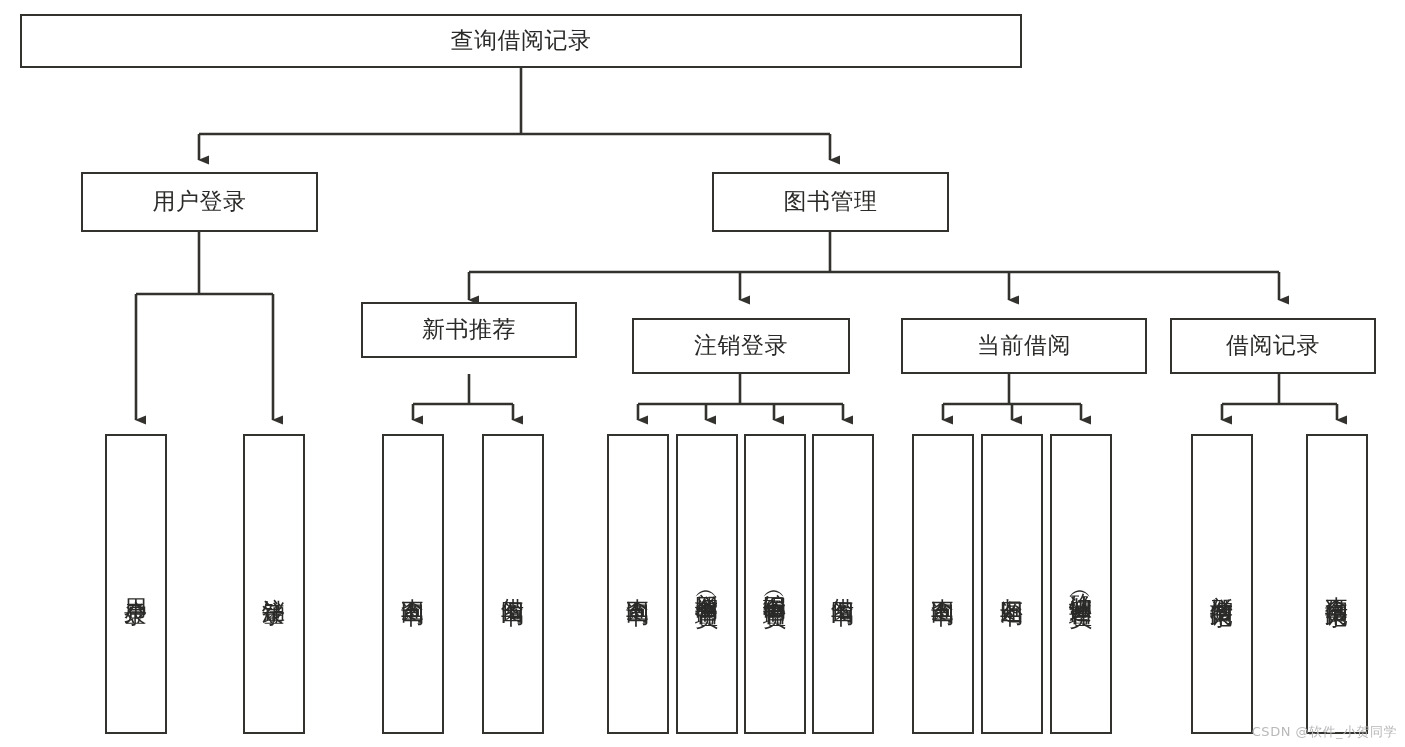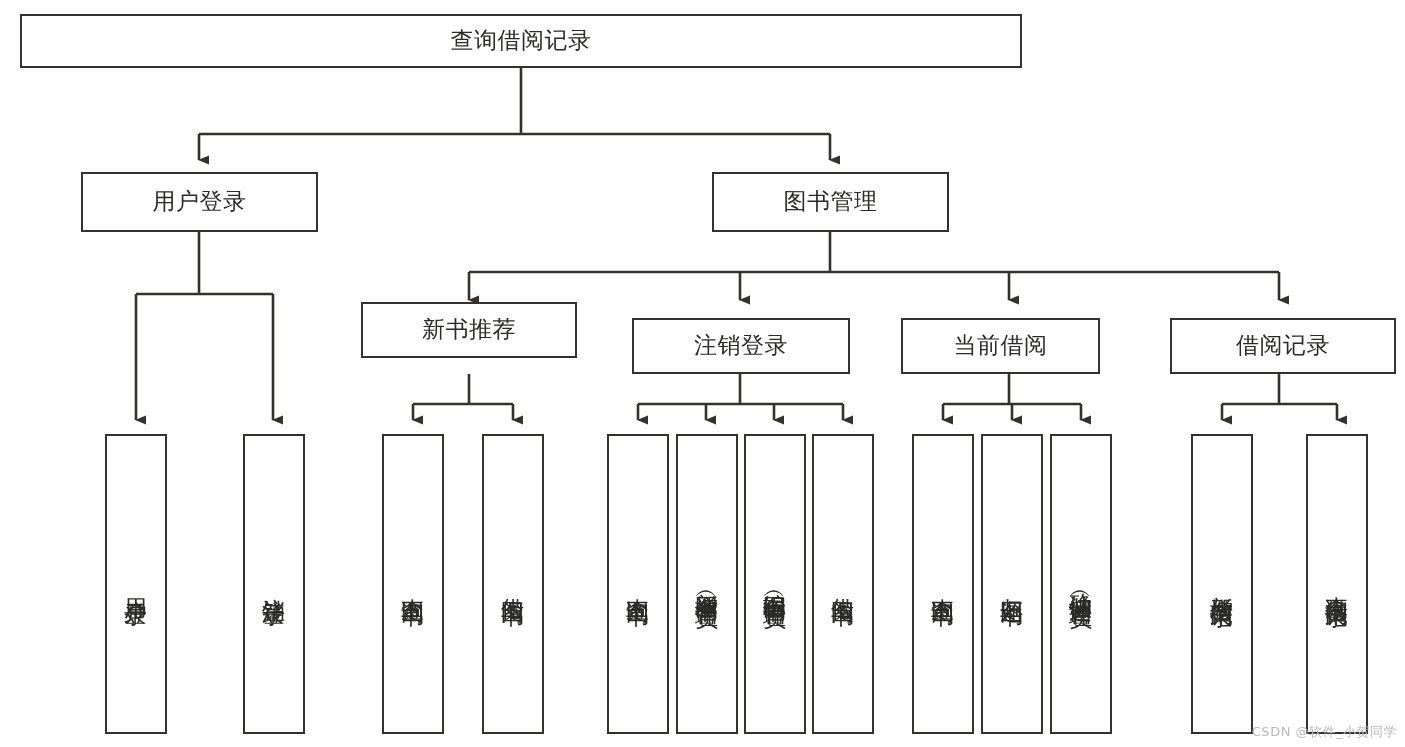--- a/index.html
+++ b/index.html
@@ -148,7 +148,7 @@
   <div class="node h" style="left:632px; top:318px; width:218px; height:56px;">
     <span class="lbl">注销登录</span>
   </div>
-  <div class="node h" style="left:901px; top:318px; width:199px; height:56px;">
+  <div class="node h" style="left:901px; top:318px; width:246px; height:56px;">
     <span class="lbl">当前借阅</span>
   </div>
   <div class="node h" style="left:1170px; top:318px; width:226px; height:56px;">

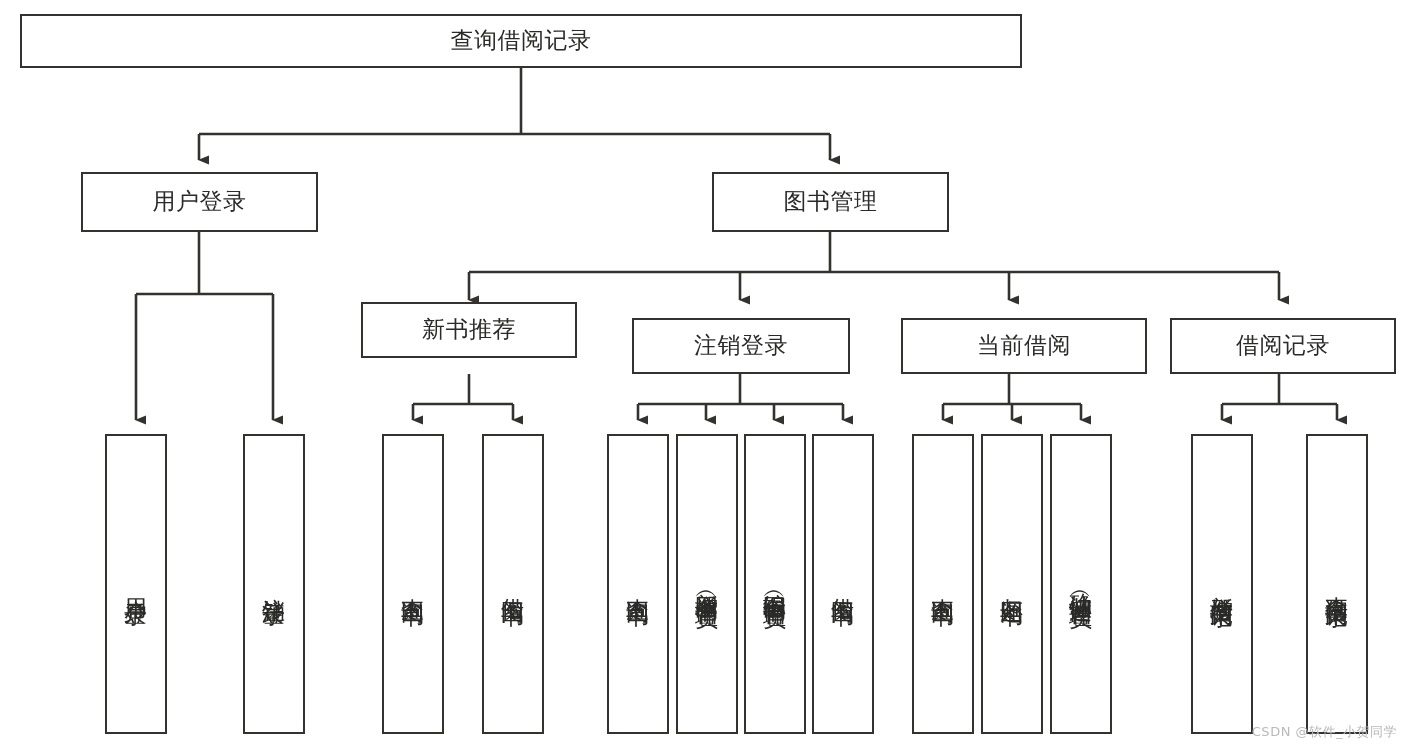--- a/index.html
+++ b/index.html
@@ -151,7 +151,7 @@
   <div class="node h" style="left:901px; top:318px; width:246px; height:56px;">
     <span class="lbl">当前借阅</span>
   </div>
-  <div class="node h" style="left:1170px; top:318px; width:226px; height:56px;">
+  <div class="node h" style="left:1170px; top:318px; width:206px; height:56px;">
     <span class="lbl">借阅记录</span>
   </div>
 

